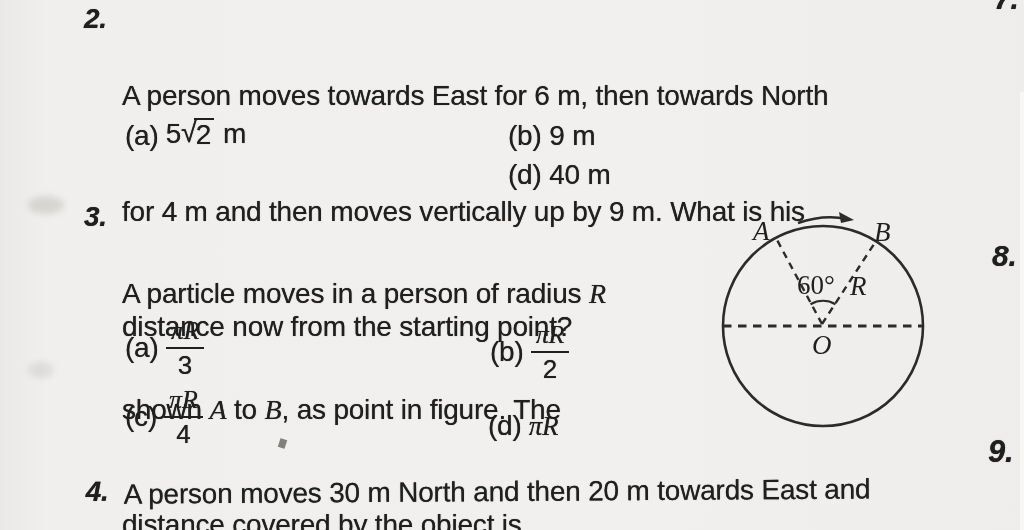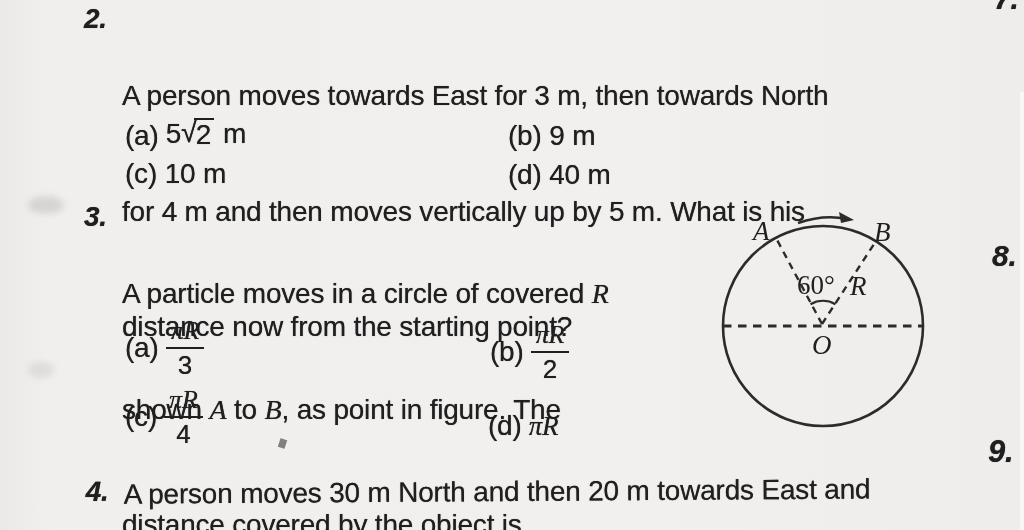--- a/index.html
+++ b/index.html
@@ -45,7 +45,7 @@
 
   <div class="txt qnum q-lines" style="left:84px;top:0px;">2.</div>
   <div class="txt q-lines" style="left:122px;top:0px;">
-    <div>A person moves towards East for 3 m, then towards North</div>
+    <div>A person moves towards East for 6 m, then towards North</div>
     <div>for 4 m and then moves vertically up by 5 m. What is his</div>
     <div>distance now from the starting point?</div>
   </div>

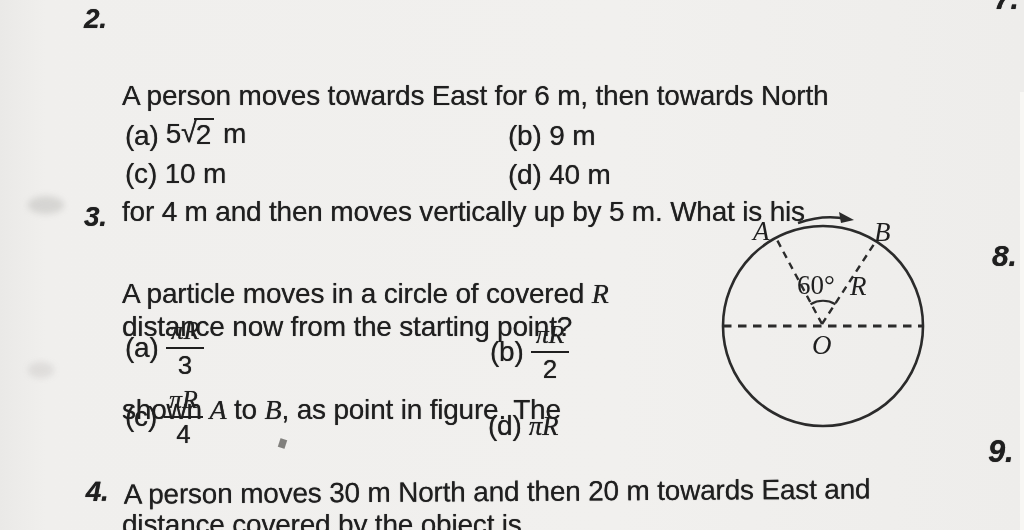--- a/index.html
+++ b/index.html
@@ -58,7 +58,6 @@
     </span>
   </div>
   <div class="txt" style="left:508px;top:122px;line-height:1;">(b) 9 m</div>
-  <div class="txt" style="left:125px;top:160px;line-height:1;">(c) 10 m</div>
   <div class="txt" style="left:508px;top:161px;line-height:1;">(d) 40 m</div>
 
   <div class="txt qnum q-lines" style="left:84px;top:198px;">3.</div>

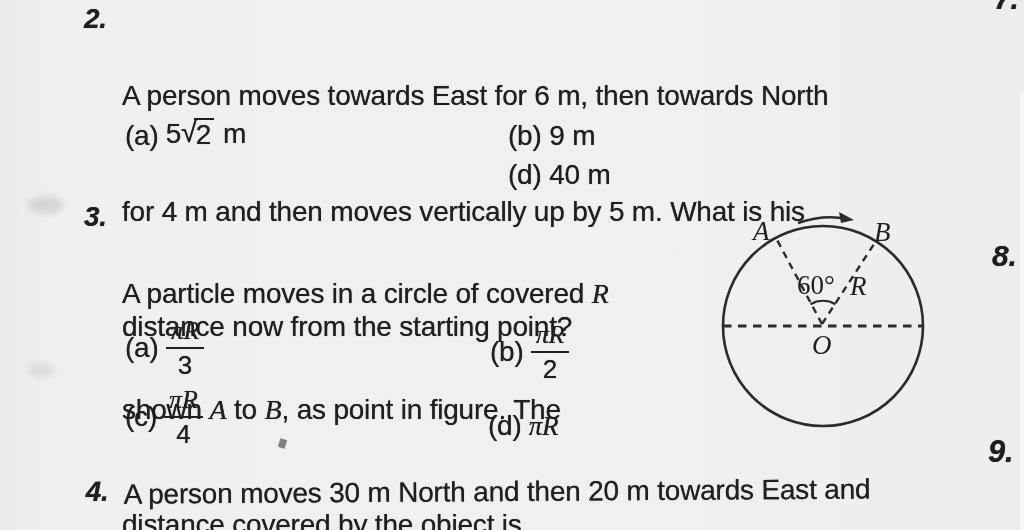--- a/index.html
+++ b/index.html
@@ -46,7 +46,7 @@
   <div class="txt qnum q-lines" style="left:84px;top:0px;">2.</div>
   <div class="txt q-lines" style="left:122px;top:0px;">
     <div>A person moves towards East for 6 m, then towards North</div>
-    <div>for 4 m and then moves vertically up by 5 m. What is his</div>
+    <div>for 4 m and then moves vertically up by 9 m. What is his</div>
     <div>distance now from the starting point?</div>
   </div>
 

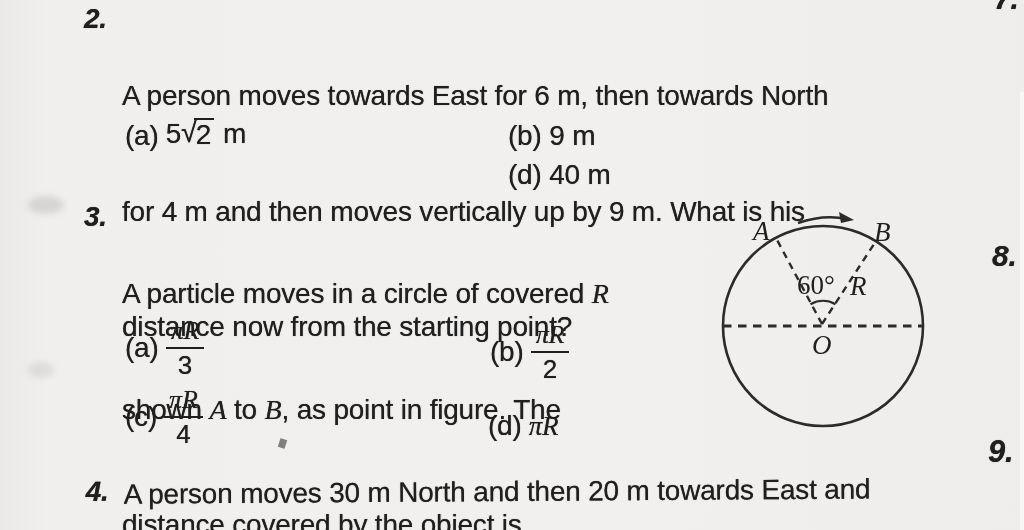--- a/index.html
+++ b/index.html
@@ -62,7 +62,7 @@
 
   <div class="txt qnum q-lines" style="left:84px;top:198px;">3.</div>
   <div class="txt q-lines" style="left:122px;top:198px;">
-    <div><span>A particle moves in a circle of covered </span><span class="var">R</span></div>
+    <div><span>A particle moves in a person of radius </span><span class="var">R</span></div>
     <div><span>shown </span><span class="var">A</span><span> to </span><span class="var">B</span><span>, as point in figure. The</span></div>
     <div>distance covered by the object is</div>
   </div>

